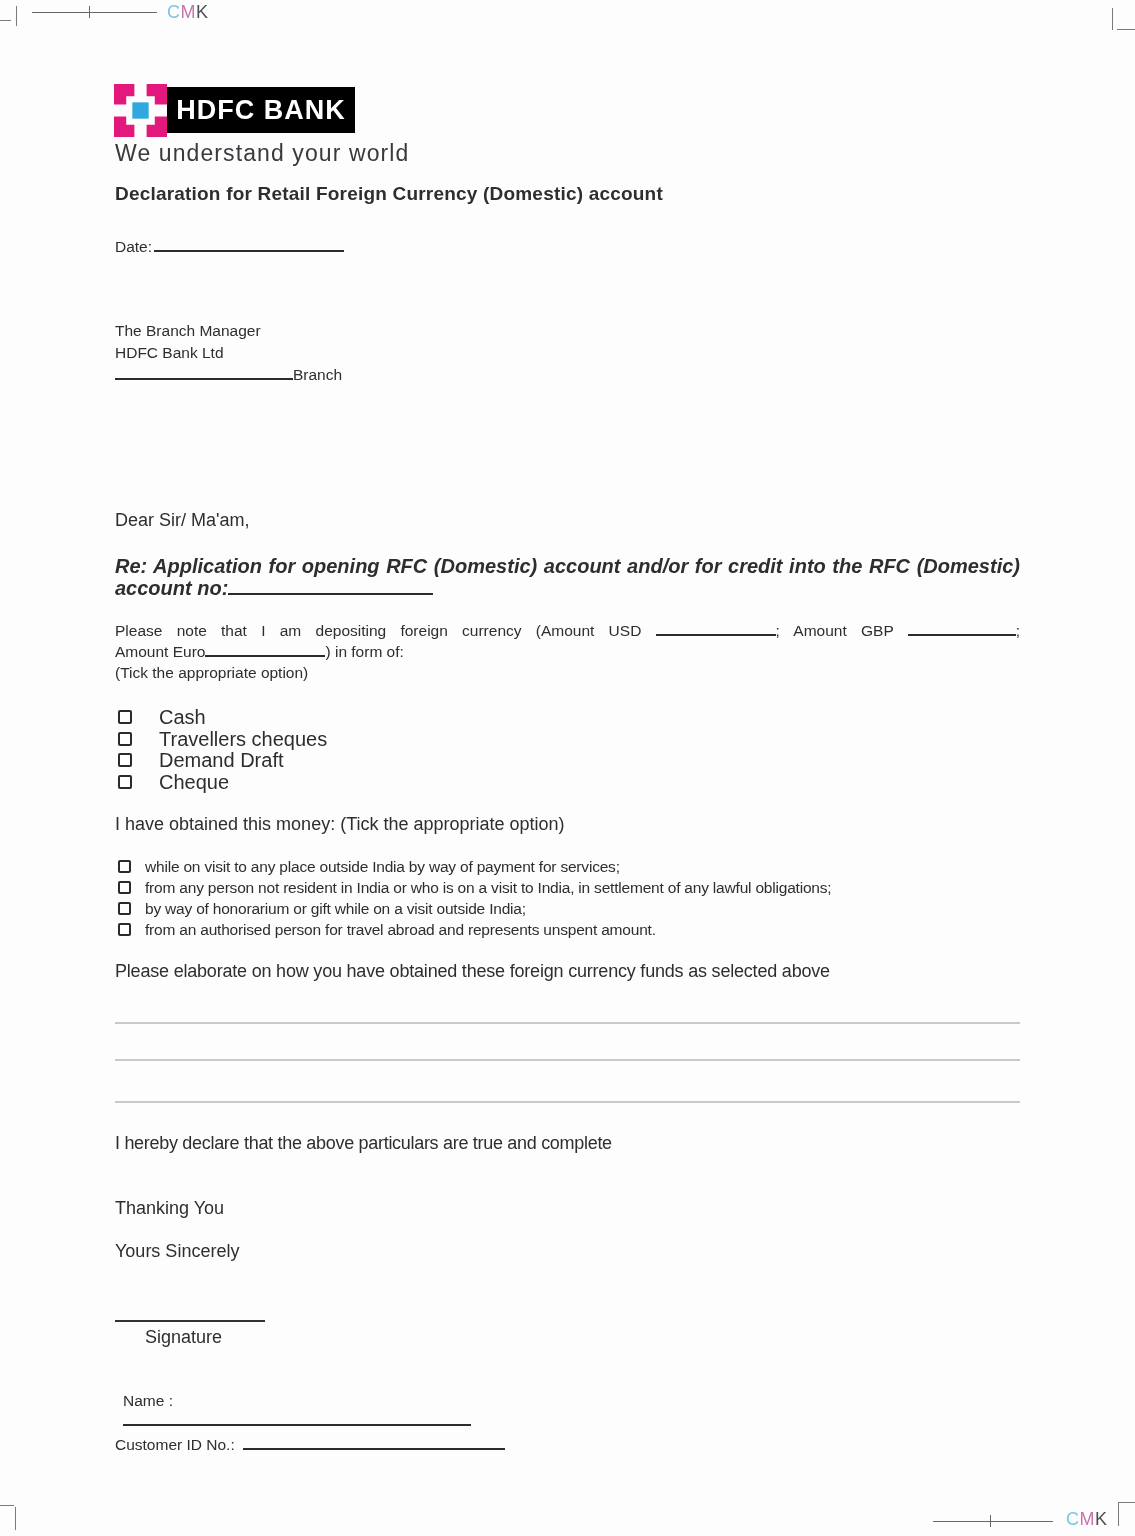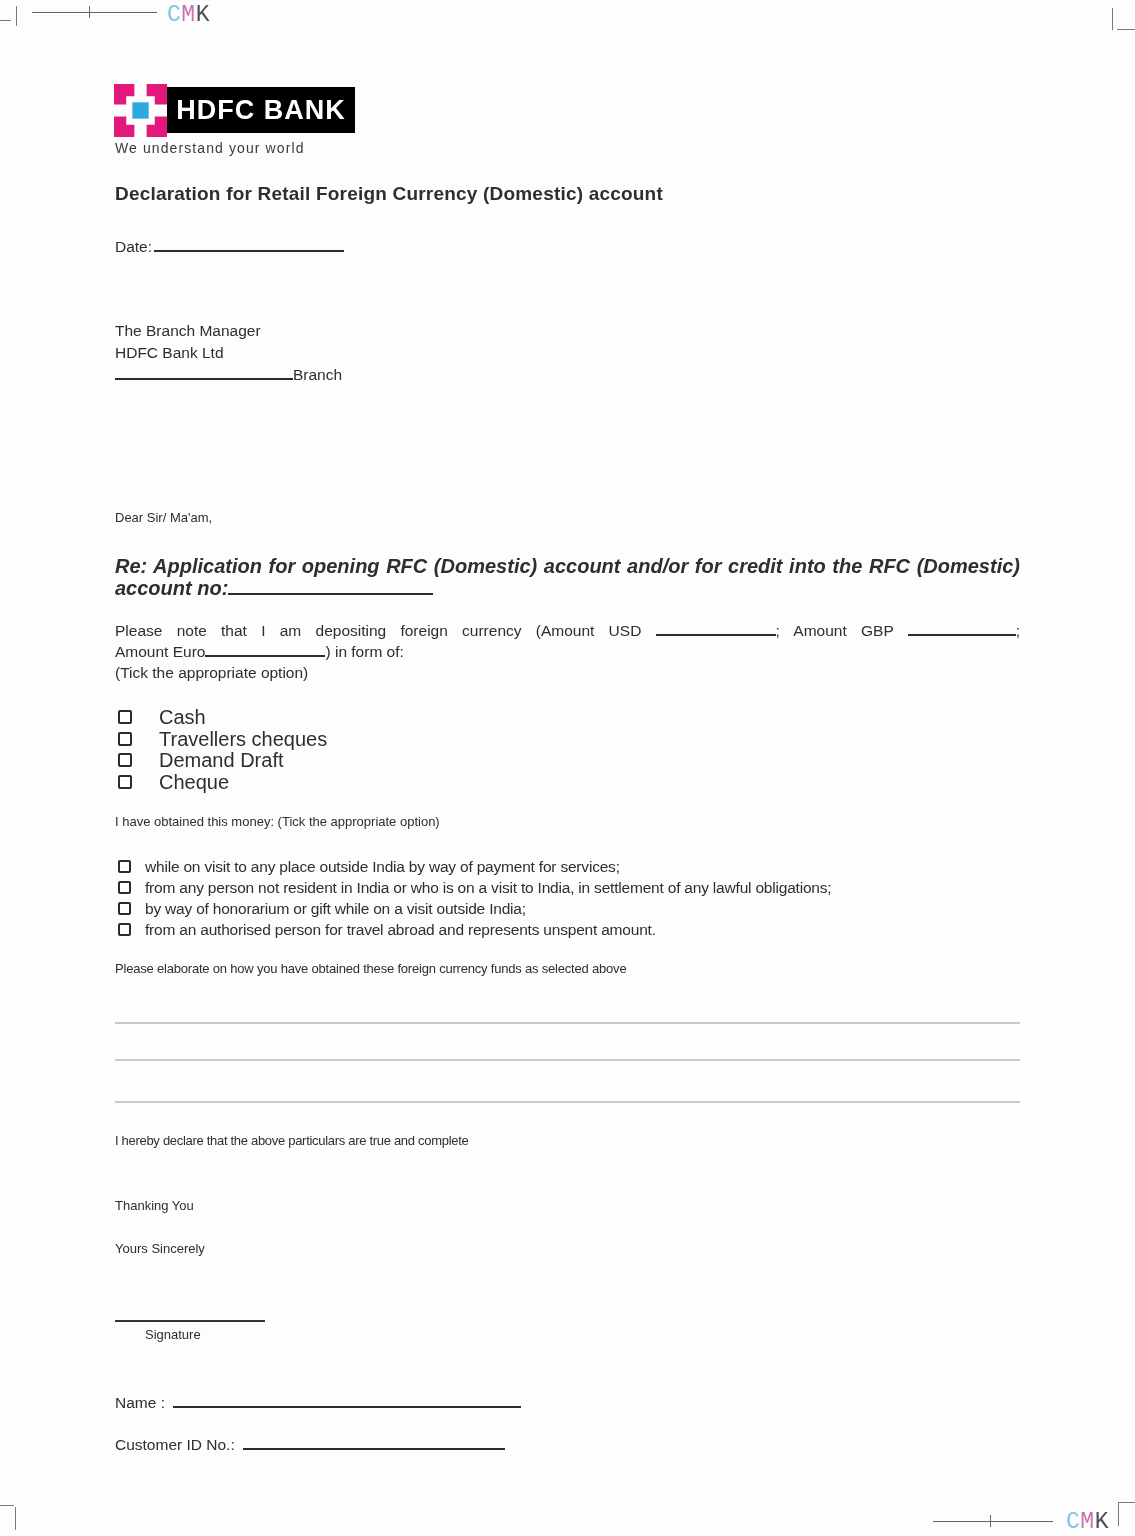--- a/index.html
+++ b/index.html
@@ -16,7 +16,7 @@
   .mark{background:#7a7a7e;}
   .regline{height:1px;background:#67676b;}
   .regtick{width:1px;background:#67676b;}
-  .cmk{font-size:23px;letter-spacing:0.5px;font-family:Liberation Mono, monospace;}
+  .cmk{font-size:18px;letter-spacing:0.5px;font-family:Liberation Sans, sans-serif;}
   
   .banner{
     width:188px;height:46px;

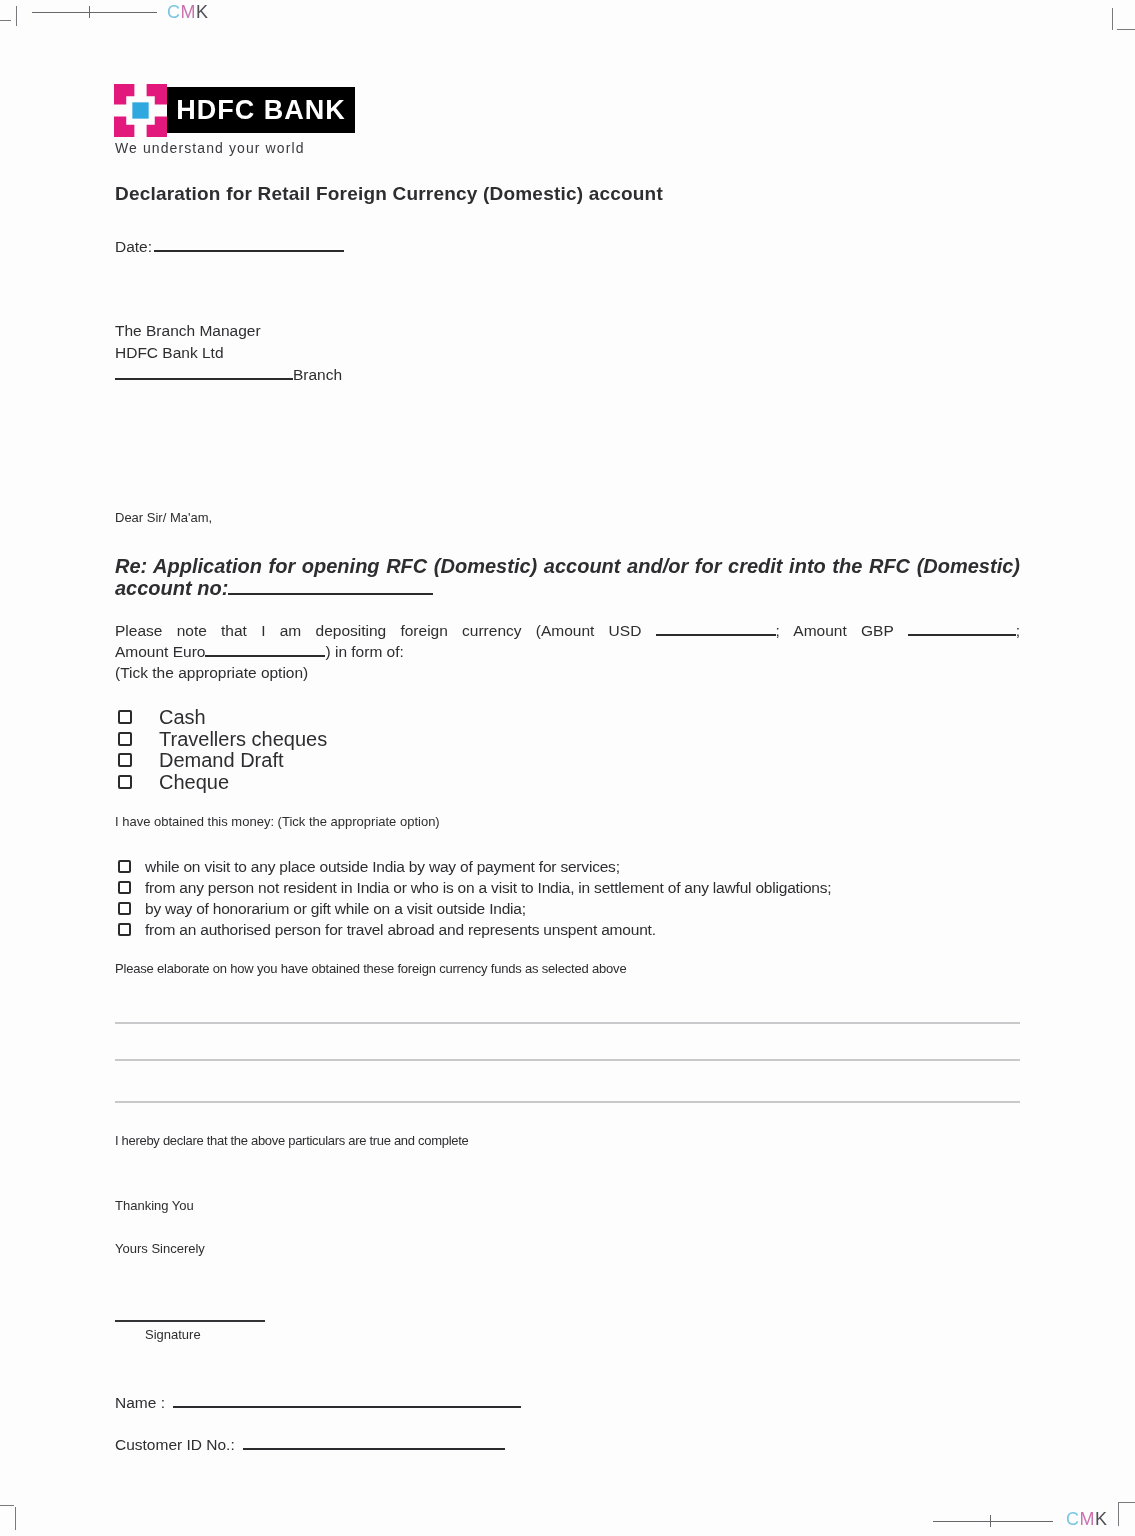--- a/index.html
+++ b/index.html
@@ -25,7 +25,7 @@
   .banner-text{
     color:#ffffff;font-weight:bold;font-size:27px;letter-spacing:1px;
   }
-  .tagline{font-size:14px;letter-spacing:1.1px;color:#3a3a3e;}
+  .tagline{font-size:23px;letter-spacing:1.1px;color:#3a3a3e;}
   
   .title{font-size:19px;font-weight:bold;letter-spacing:0.2px;}
   .bodytext{font-size:13px;}

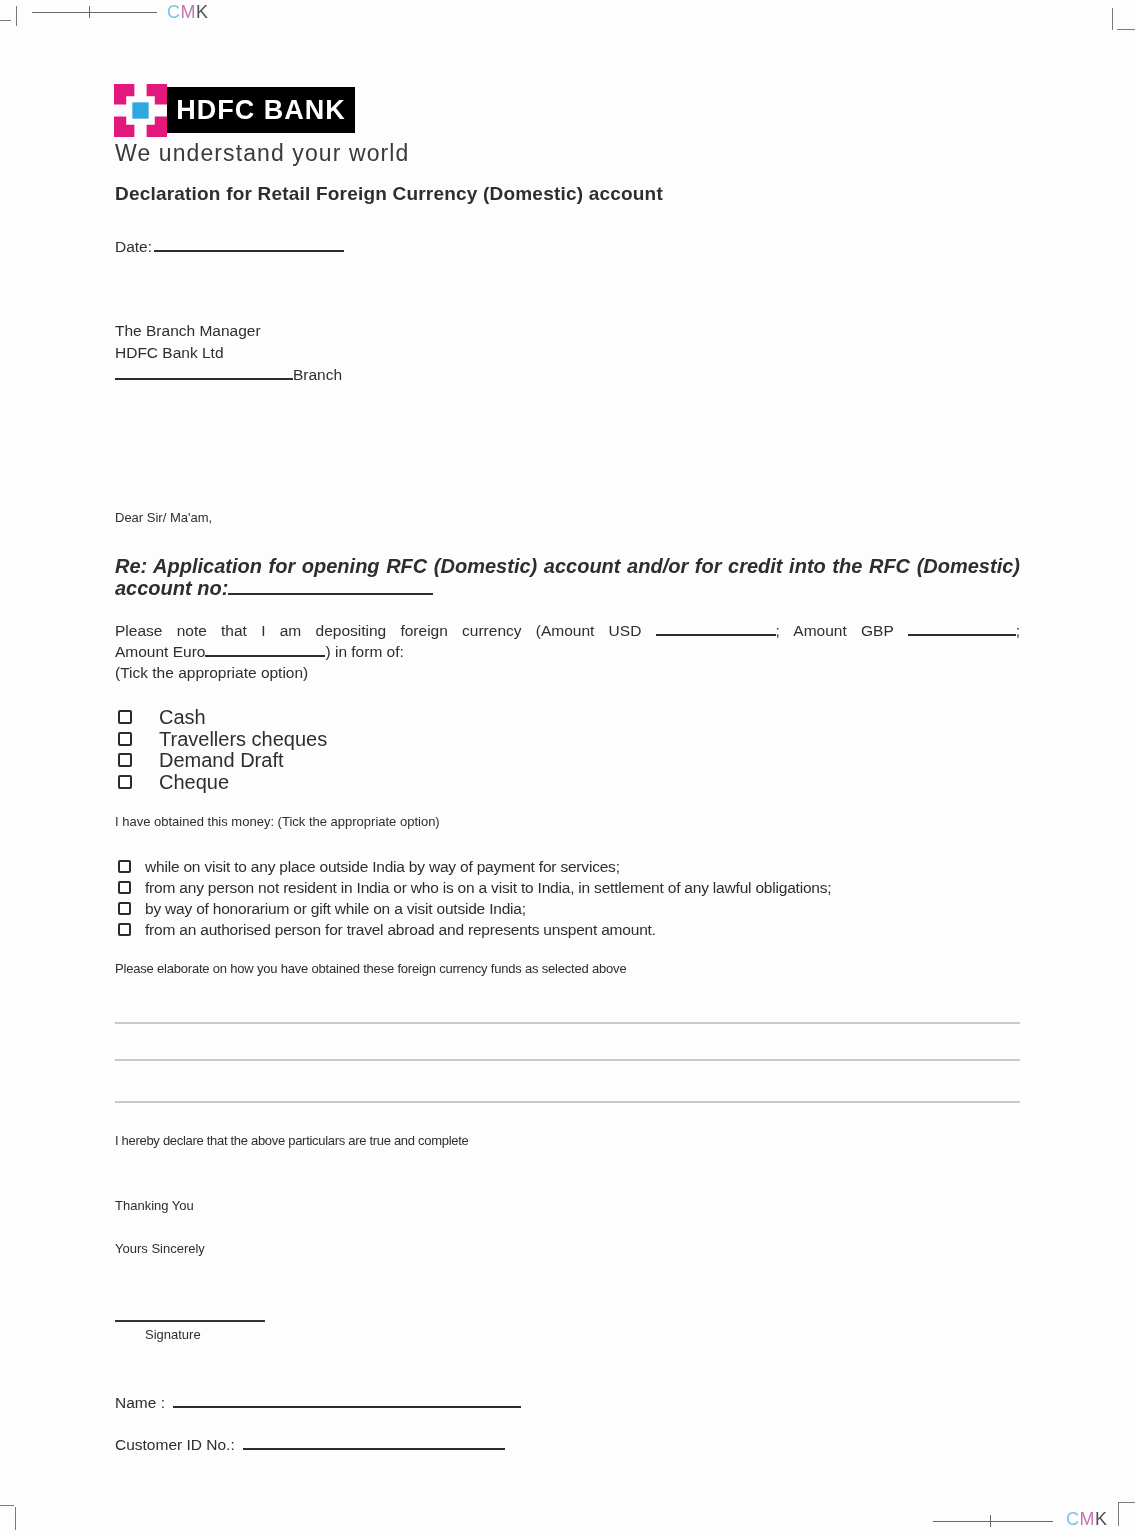--- a/index.html
+++ b/index.html
@@ -28,7 +28,7 @@
   .tagline{font-size:23px;letter-spacing:1.1px;color:#3a3a3e;}
   
   .title{font-size:19px;font-weight:bold;letter-spacing:0.2px;}
-  .bodytext{font-size:13px;}
+  .bodytext{font-size:18px;}
   .addr{font-size:15.5px;line-height:22px;}
   .subject{font-size:20px;font-weight:bold;font-style:italic;line-height:22px;width:905px;}
   .justify-all{text-align:justify;text-align-last:justify;}

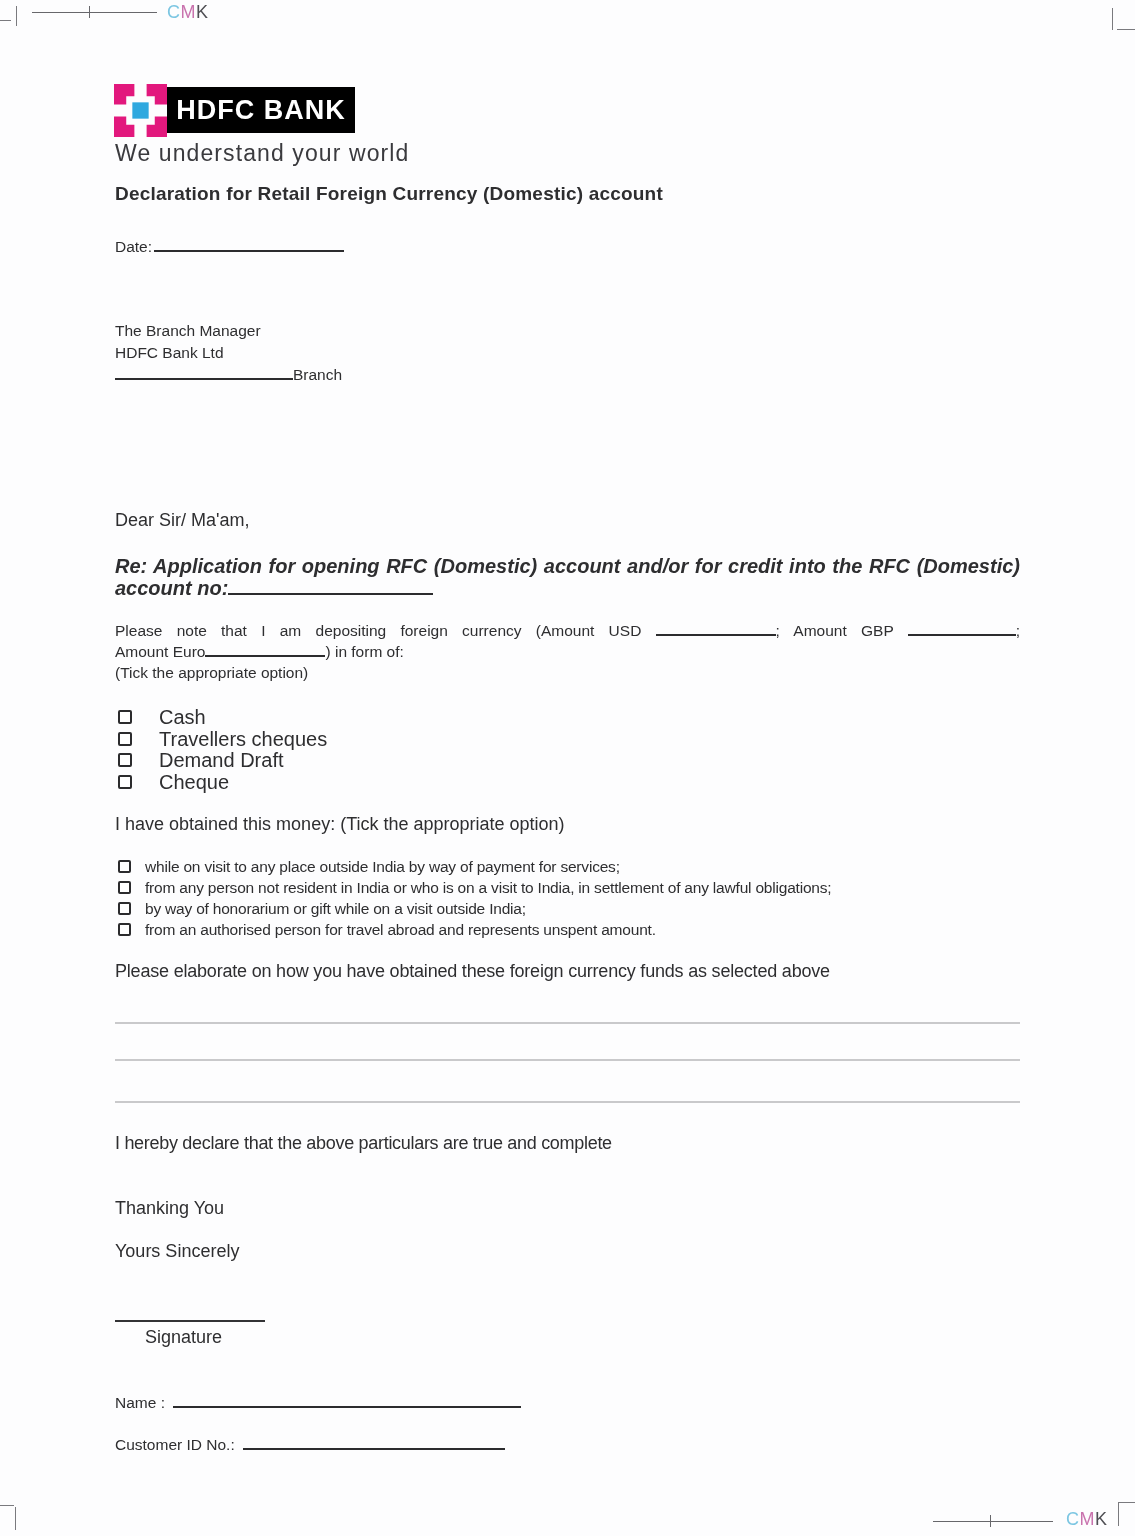--- a/index.html
+++ b/index.html
@@ -165,7 +165,7 @@
   <div class="abs sig-line" style="left:115px;top:1302px;height:18px;"></div>
   <div class="abs bodytext" style="left:145px;top:1327px;">Signature</div>
 
-  <div class="abs row" style="left:115px;top:1392px;">
+  <div class="abs row" style="left:115px;top:1392px;flex-direction:column;">
     <span>Name :</span>
       <span class="blank blank-name"></span>
   </div>

